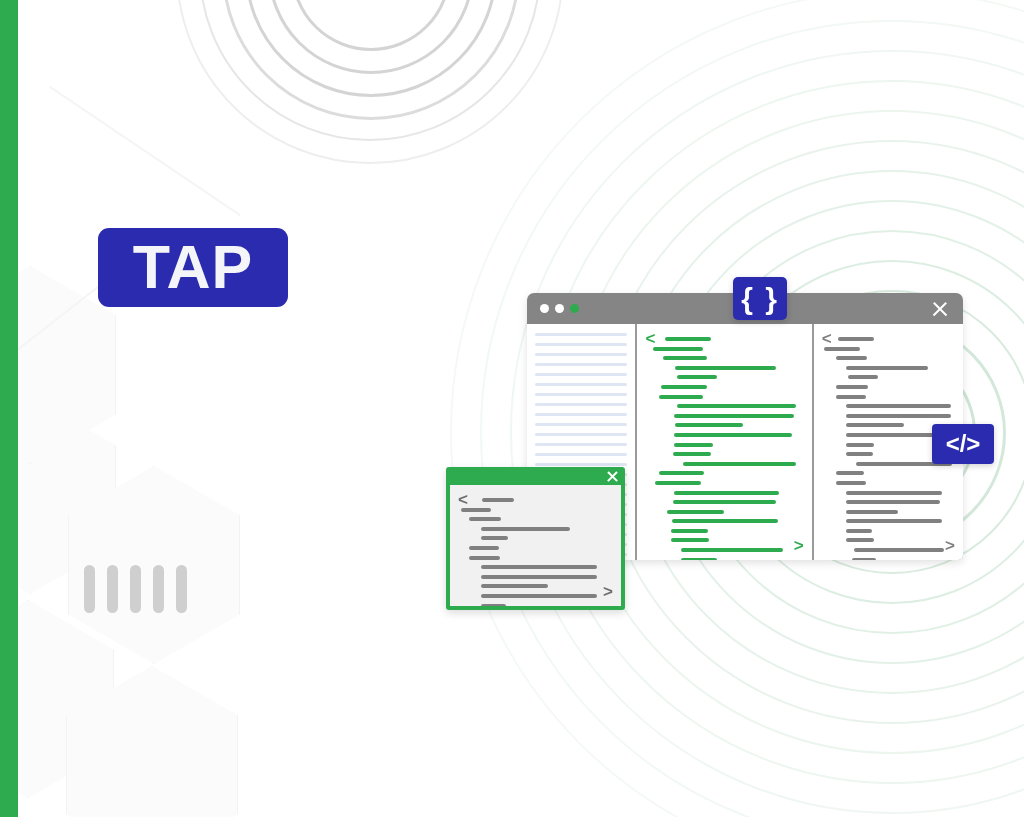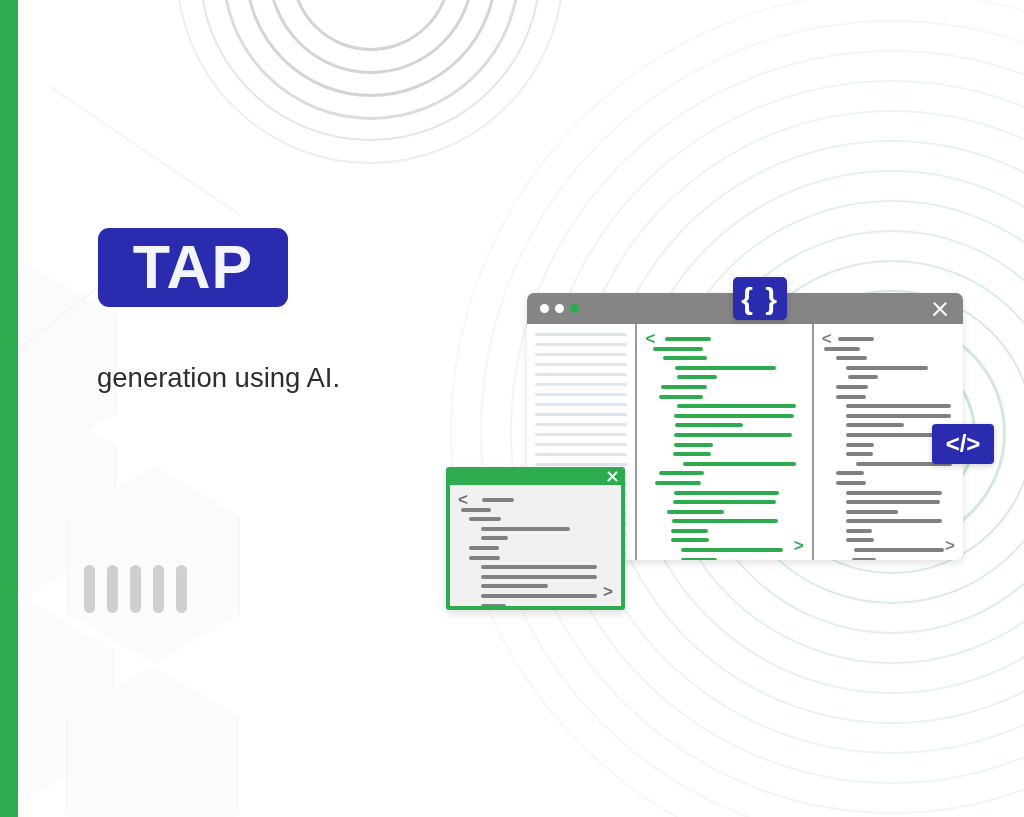--- a/index.html
+++ b/index.html
@@ -310,7 +310,6 @@
   </div>
 
   <div class="tagline">
-    <div>generation using AI.</div>
   </div>
 
   <div class="barset">

